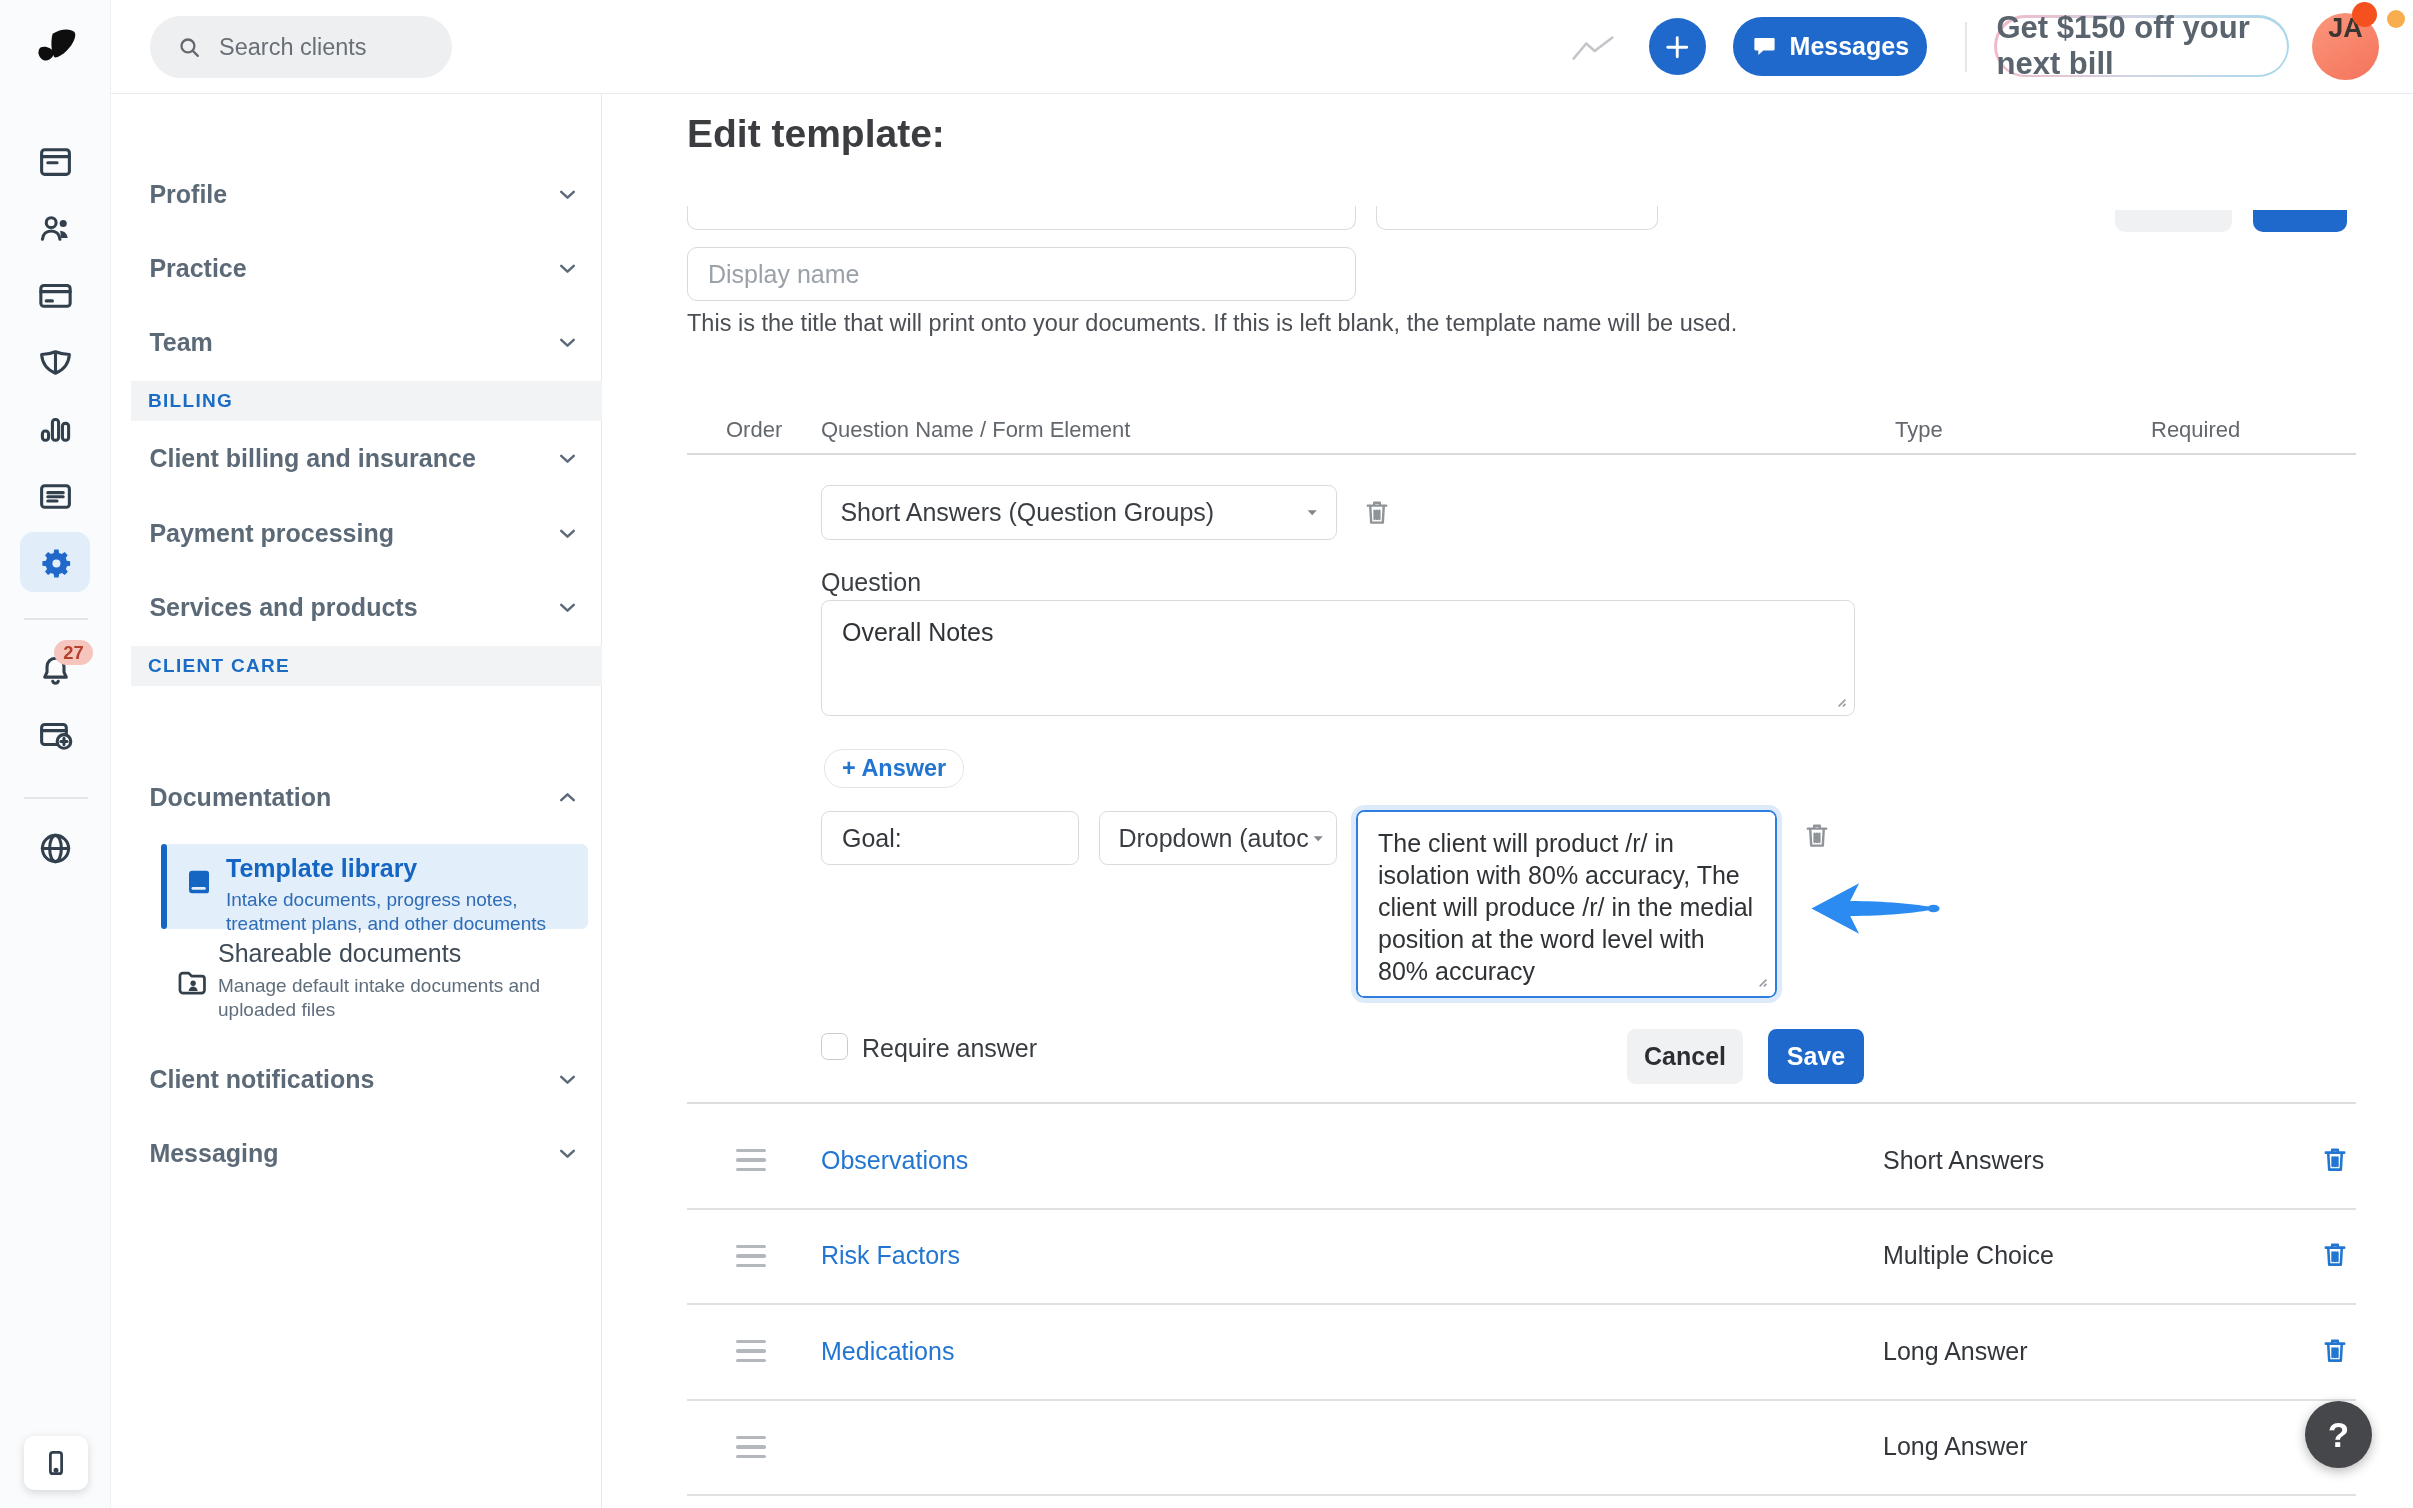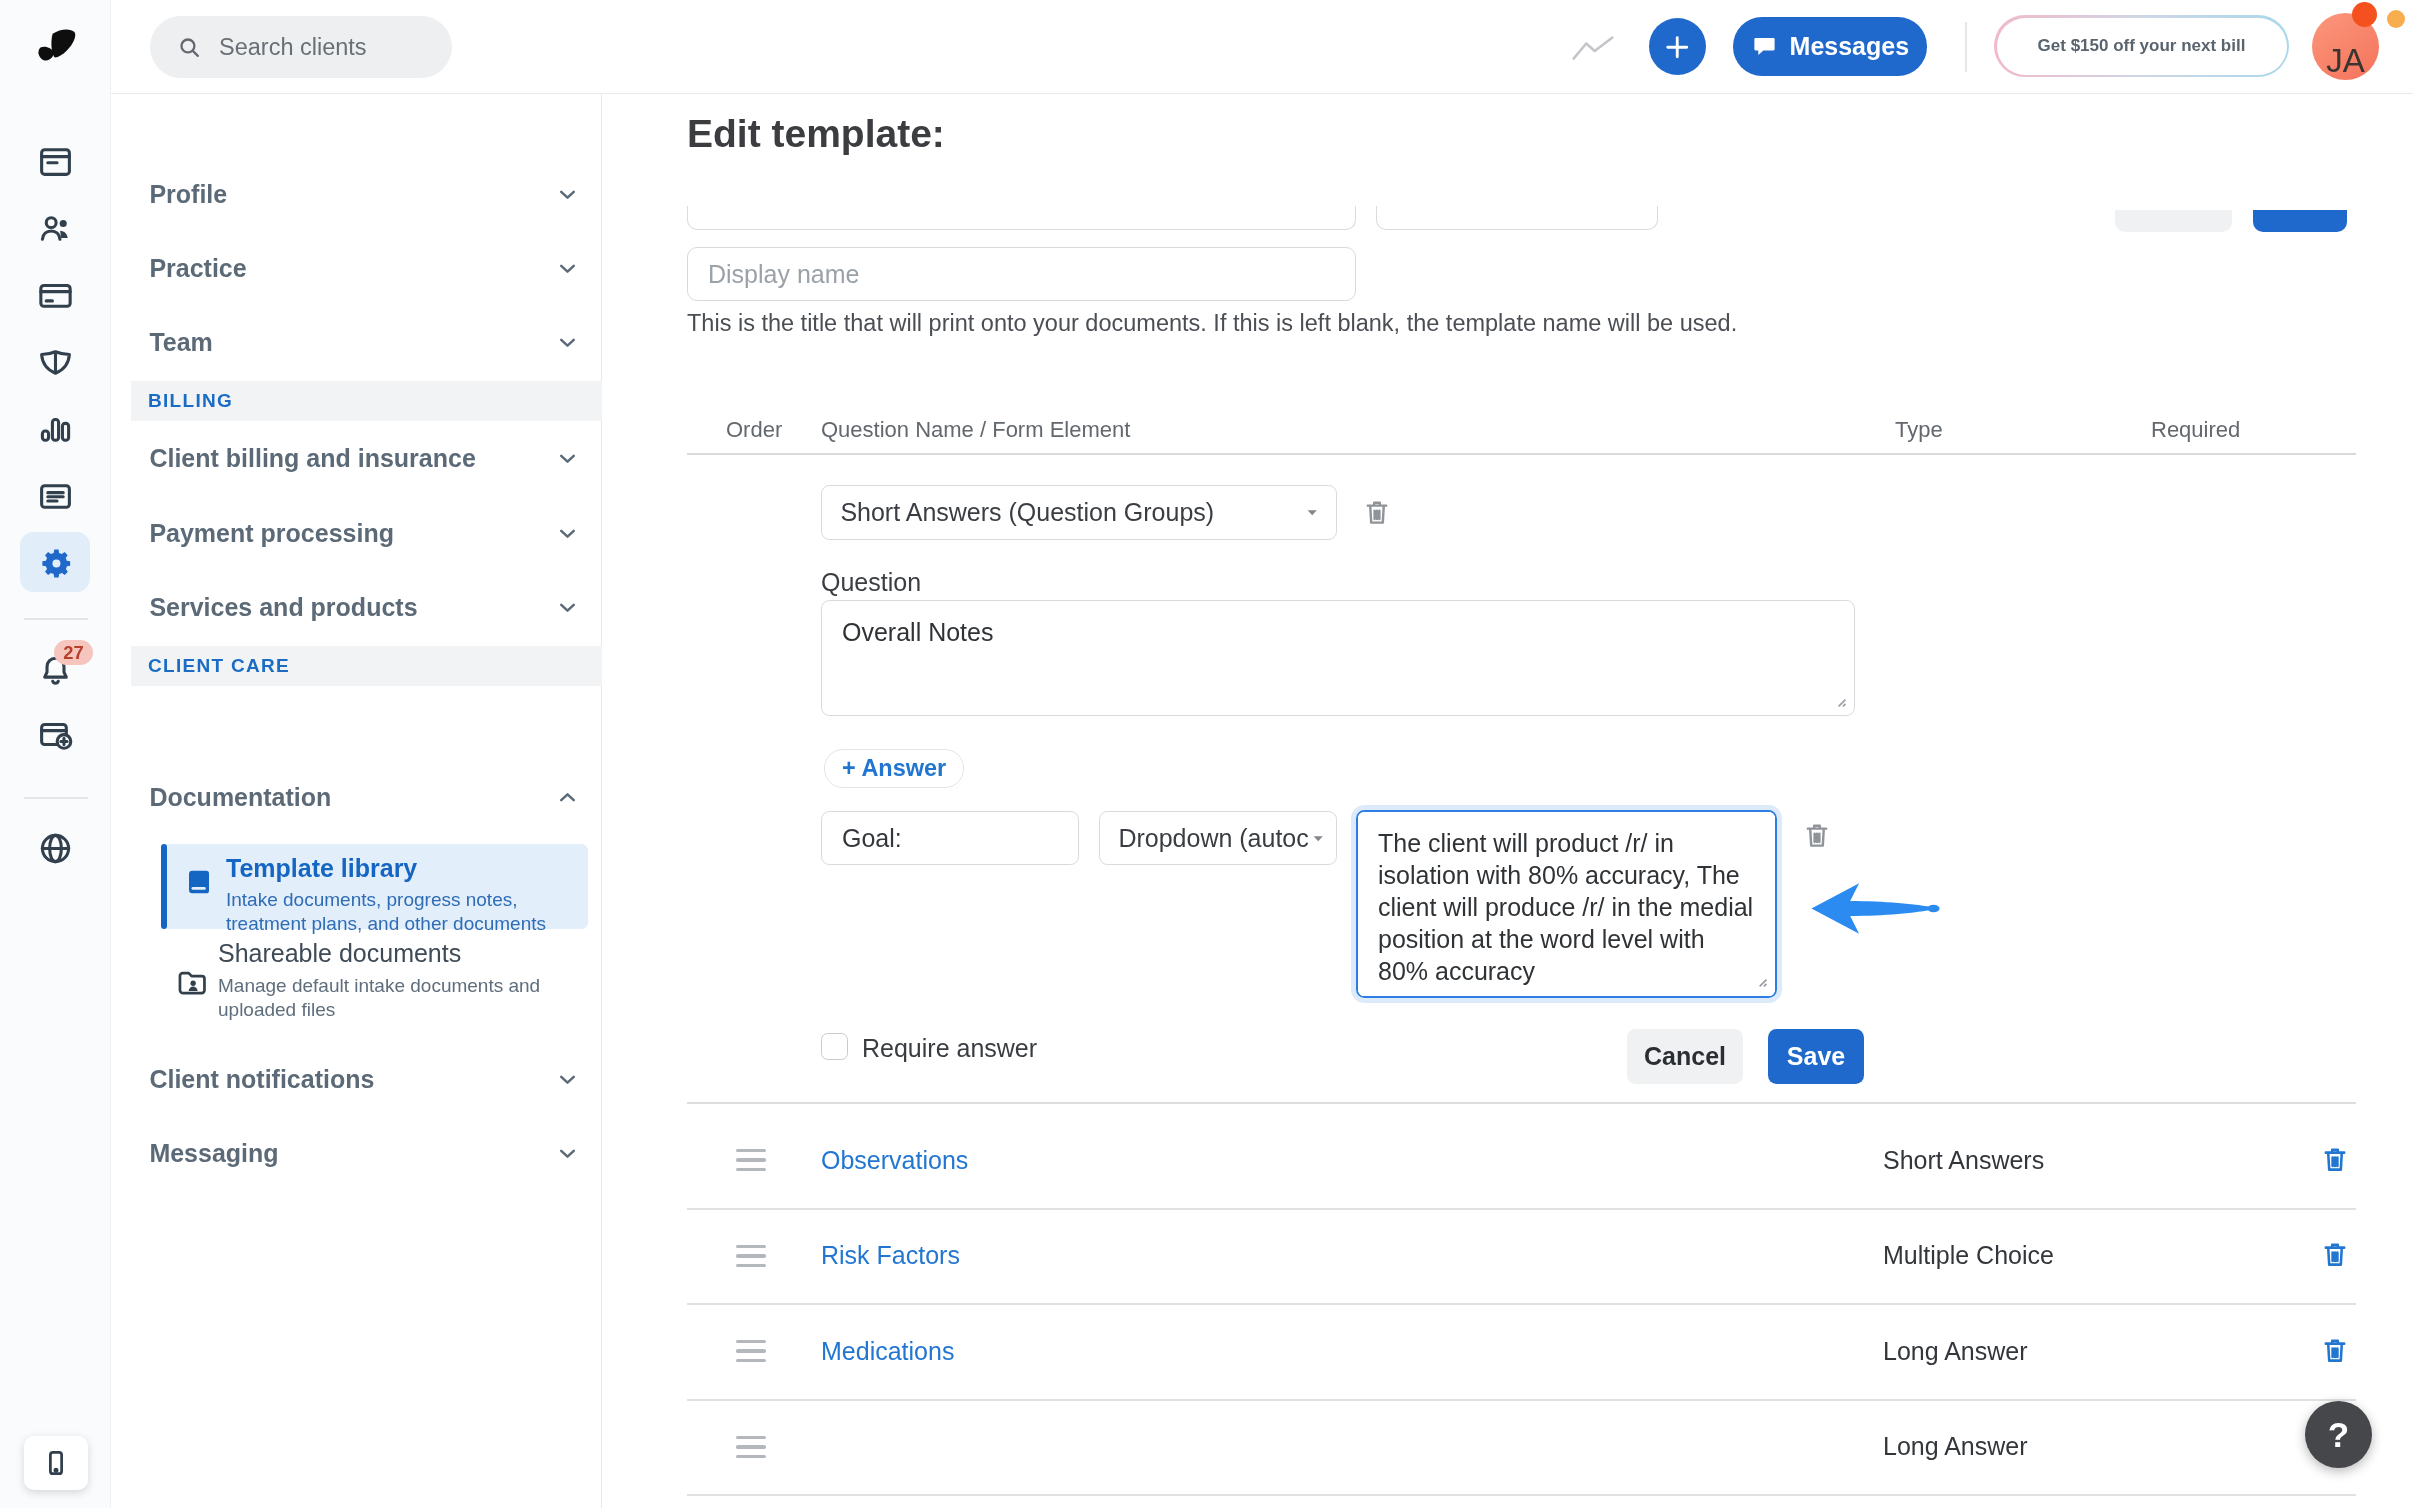--- a/index.html
+++ b/index.html
@@ -33,7 +33,7 @@
   .offer-wrap{position:absolute;left:1883px;top:15px;width:295px;height:62px;border-radius:31px;padding:2.5px;
               background:linear-gradient(90deg,#f1b9c7,#cfd6e6,#a9d8ea);}
   .offer-inner{width:100%;height:100%;border-radius:28.5px;background:#fff;display:flex;align-items:center;
-               justify-content:center;font-size:17px;font-weight:bold;color:#5a646e;}
+               justify-content:center;font-size:31px;font-weight:bold;color:#5a646e;}
   .avatar{position:absolute;left:2201px;top:13.4px;width:67px;height:67px;border-radius:50%;
           background:linear-gradient(145deg,#fb977d,#f4735a);display:flex;align-items:flex-end;justify-content:center;
           font-size:33px;font-weight:normal;color:#3a3531;}

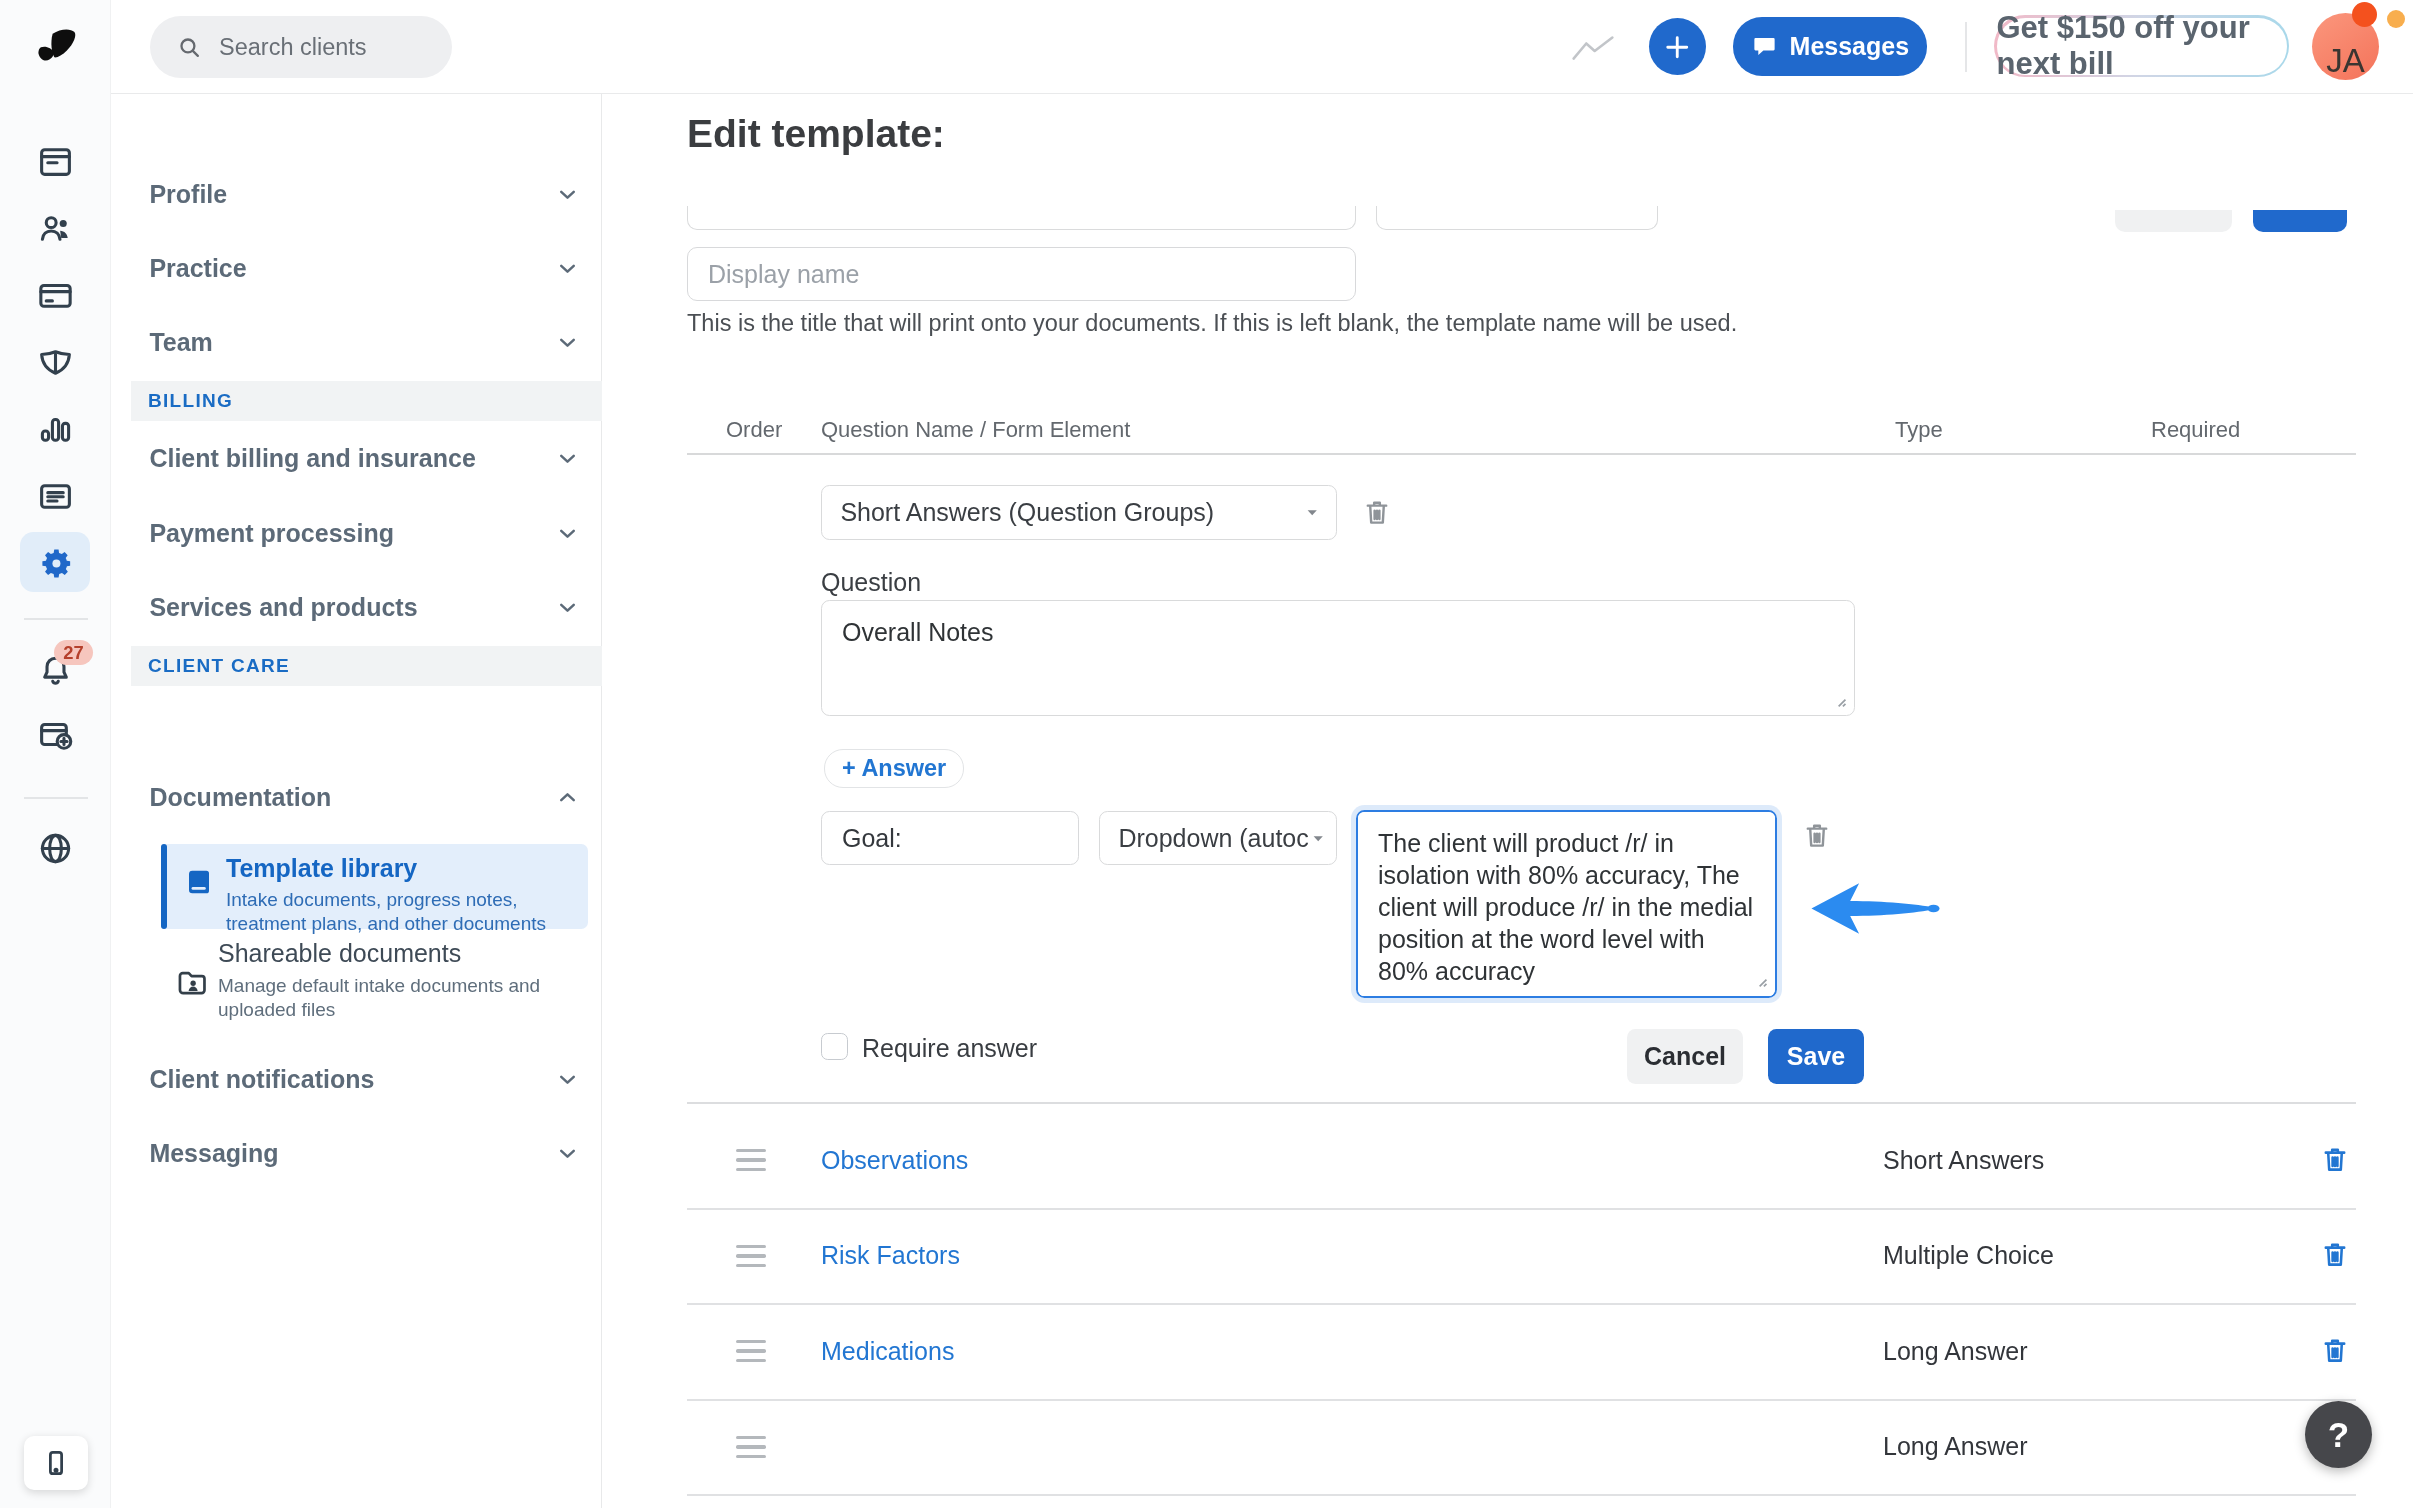--- a/index.html
+++ b/index.html
@@ -35,8 +35,8 @@
   .offer-inner{width:100%;height:100%;border-radius:28.5px;background:#fff;display:flex;align-items:center;
                justify-content:center;font-size:31px;font-weight:bold;color:#5a646e;}
   .avatar{position:absolute;left:2201px;top:13.4px;width:67px;height:67px;border-radius:50%;
-          background:linear-gradient(145deg,#fb977d,#f4735a);display:flex;align-items:flex-end;justify-content:center;
-          font-size:33px;font-weight:normal;color:#3a3531;}
+          background:linear-gradient(145deg,#fb977d,#f4735a);display:flex;align-items:flex-start;justify-content:center;
+          font-size:27px;font-weight:bold;color:#3a3531;}
   .avatar-dot{position:absolute;left:2241px;top:1.7px;width:25px;height:25px;border-radius:50%;background:#f4511e;}
   .corner-dot{position:absolute;left:2276px;top:10px;width:18.4px;height:18.4px;border-radius:50%;background:#f8ae4e;}
 

